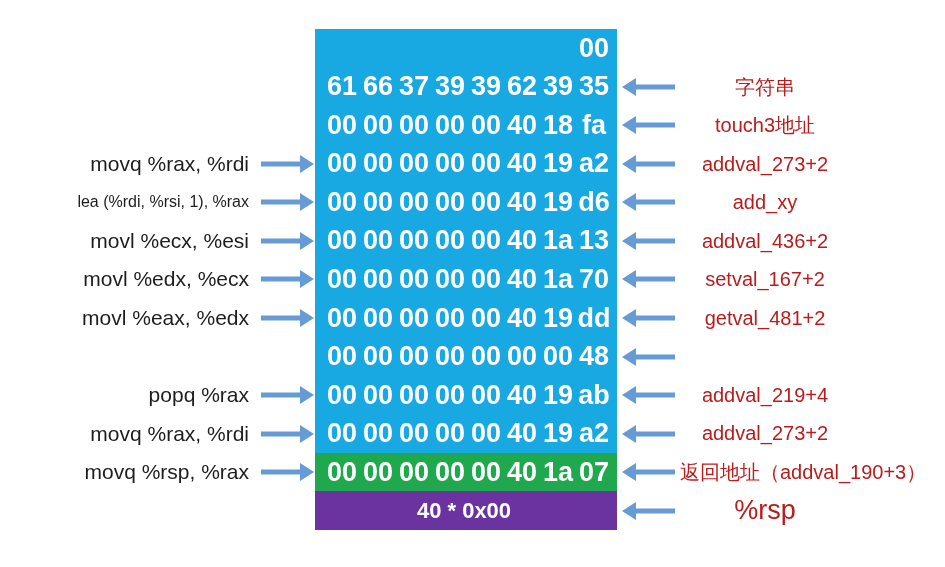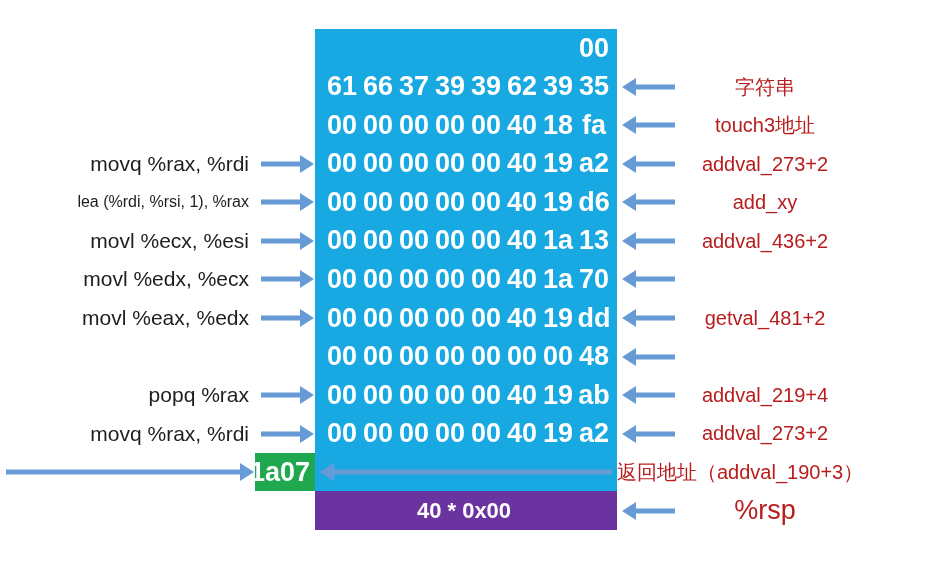--- a/index.html
+++ b/index.html
@@ -170,6 +170,7 @@
           <span class="byte">70</span>
         </div>
     <div class="arrow arrow-l"></div>
+    <div class="label-right">setval_167+2</div>
   </div>
 
   <div class="row">

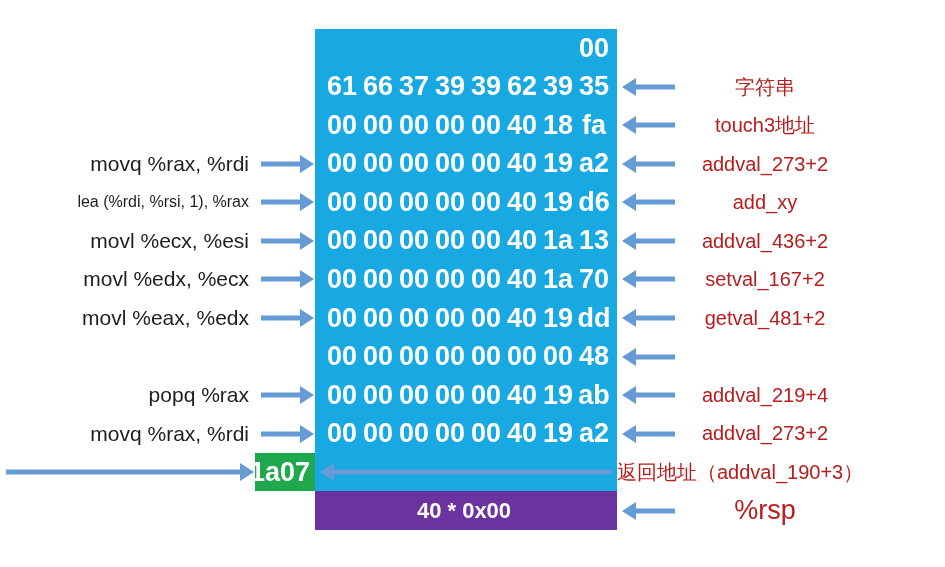--- a/index.html
+++ b/index.html
@@ -241,6 +241,7 @@
   </div>
 
   <div class="row">
+    <div class="label-left">movq %rsp, %rax</div>
     <div class="arrow arrow-r"></div>
     <div class="bytes bg-green">
           <span class="byte">00</span>

